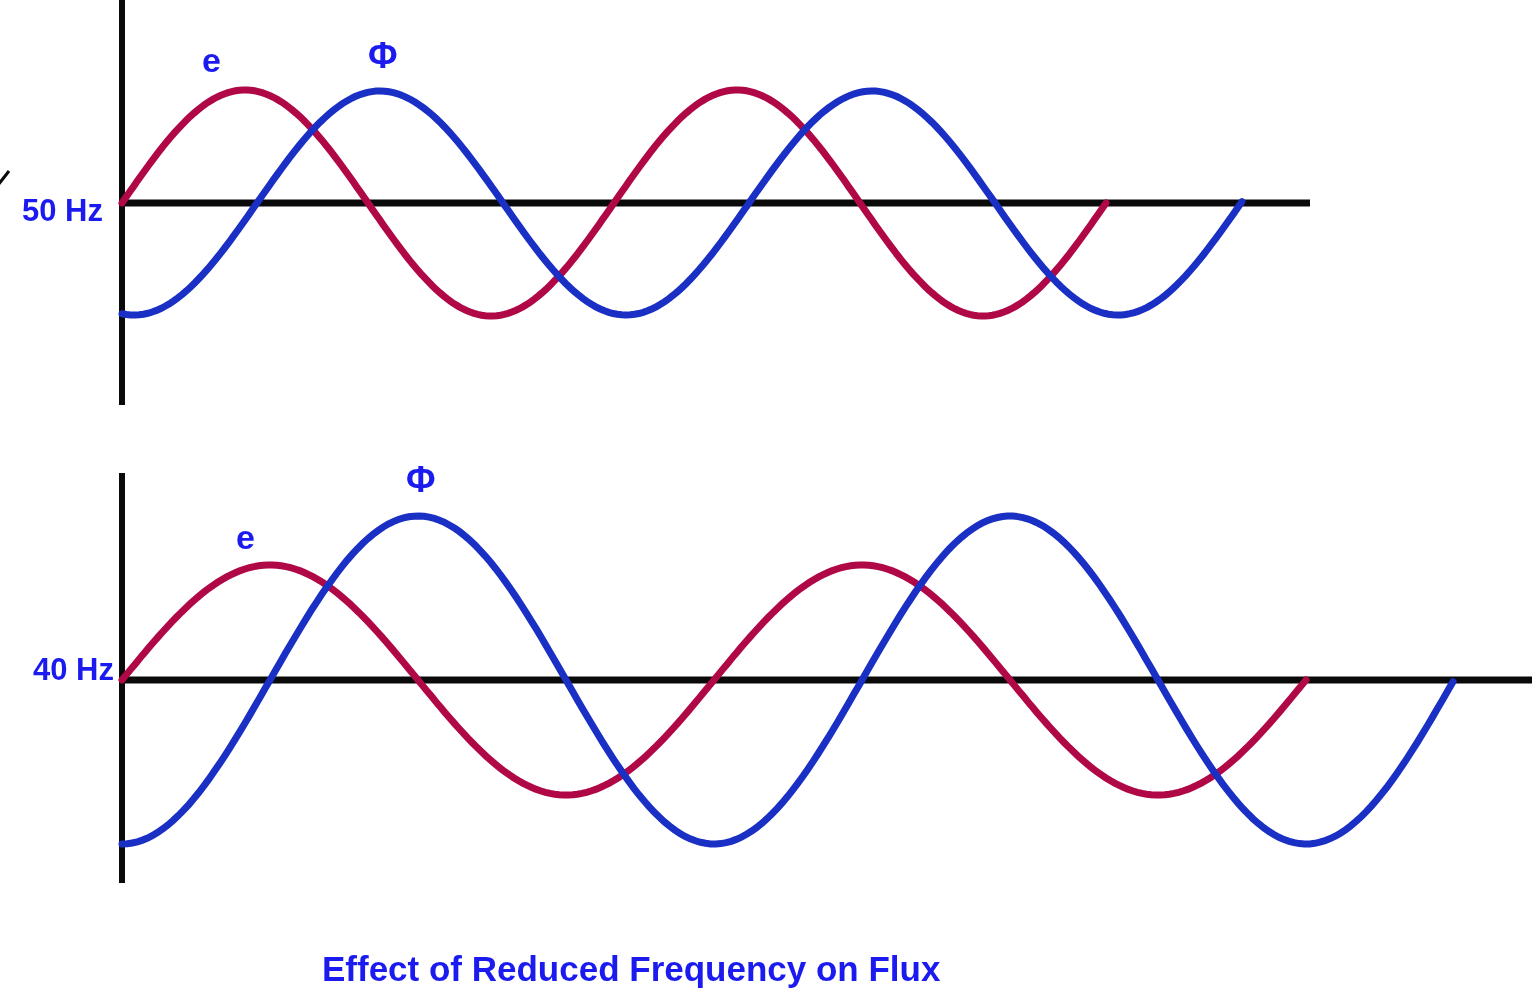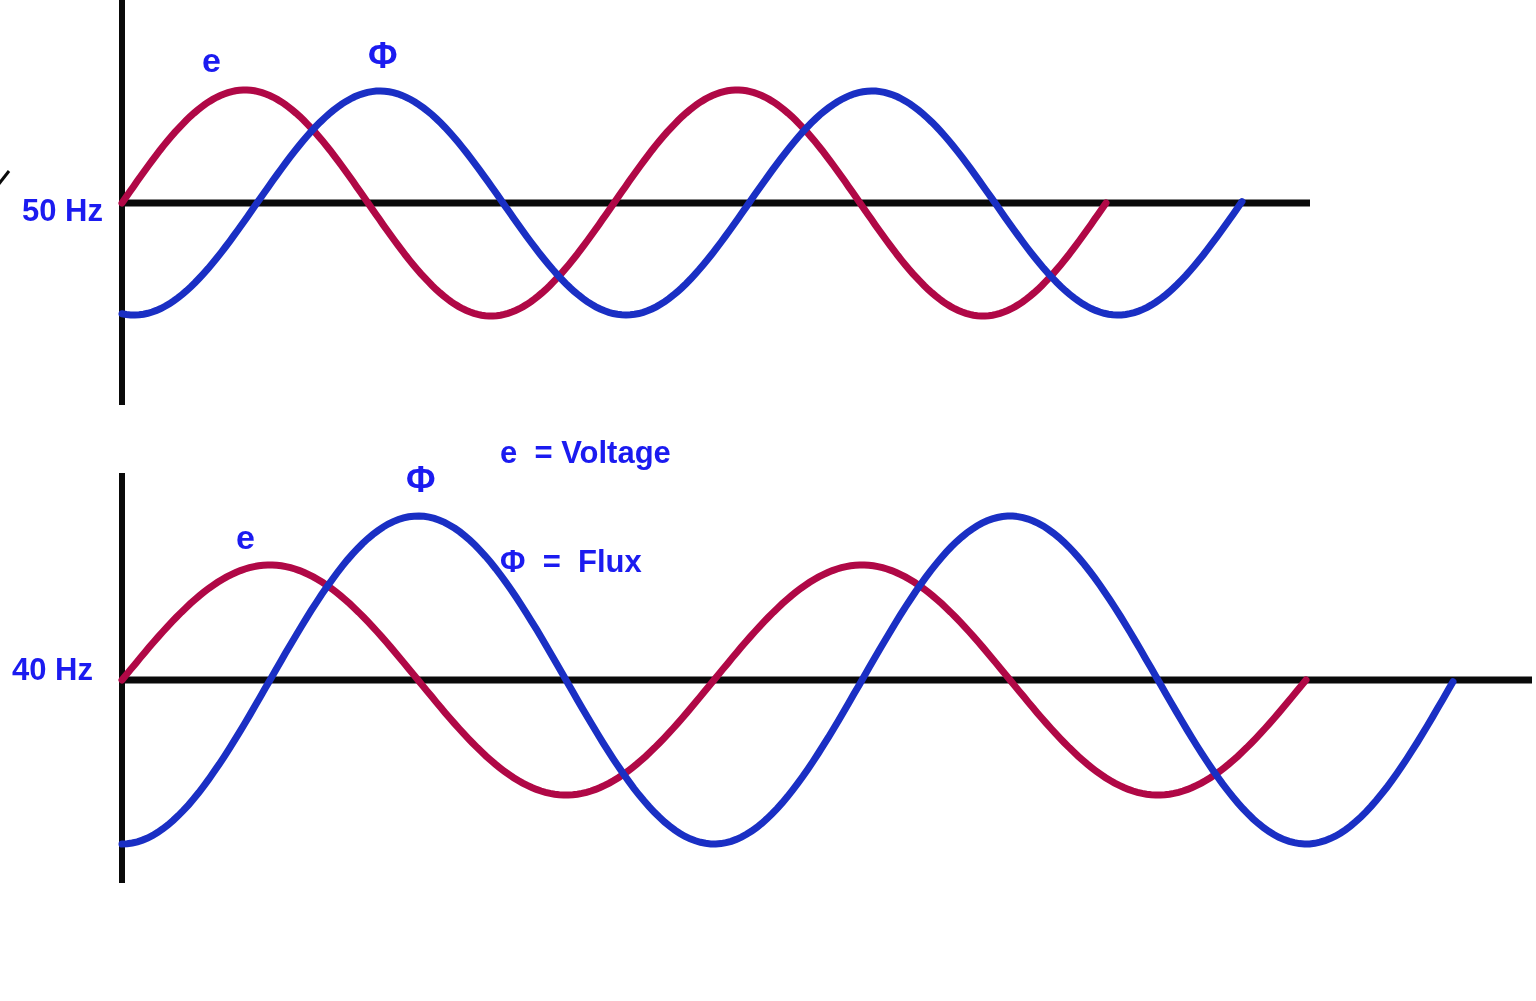--- a/index.html
+++ b/index.html
@@ -49,10 +49,6 @@
   <div class="blue-text lbl-phi-top">Φ</div>
   <div class="blue-text lbl-50hz">50 Hz</div>
 
-  <div class="blue-text legend-box">
-    <div class="legend-line">e  = Voltage</div>
-    <div class="legend-line">Φ  =  Flux</div>
-  </div>
 
   <div class="blue-text lbl-phi-bot">Φ</div>
   <div class="blue-text lbl-e-bot">e</div>

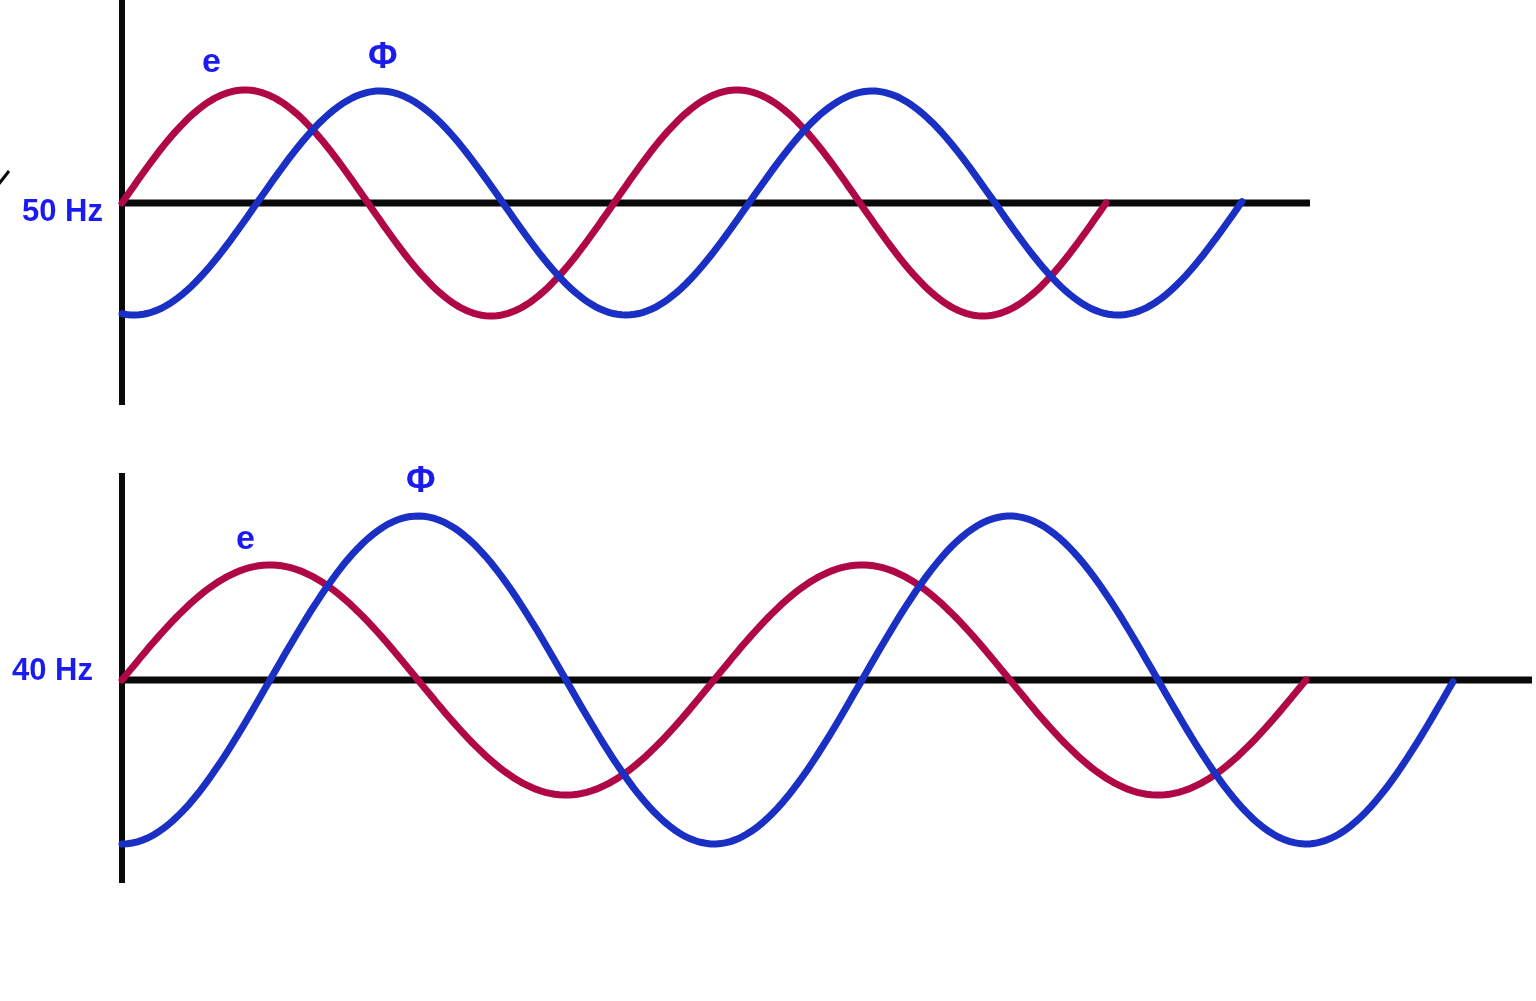--- a/index.html
+++ b/index.html
@@ -25,7 +25,7 @@
   .legend-box .legend-line{height:42px;}
   .lbl-phi-bot {left:406px;top:461px;font-size:36px;}
   .lbl-e-bot   {left:236px;top:519px;font-size:34px;}
-  .lbl-40hz    {left:12px; top:653px;font-size:31px;}
+  .lbl-40hz    {left:33px; top:653px;font-size:31px;}
   .chart-title {left:322px;top:950px;font-size:35px;}
 </style>
 </head>

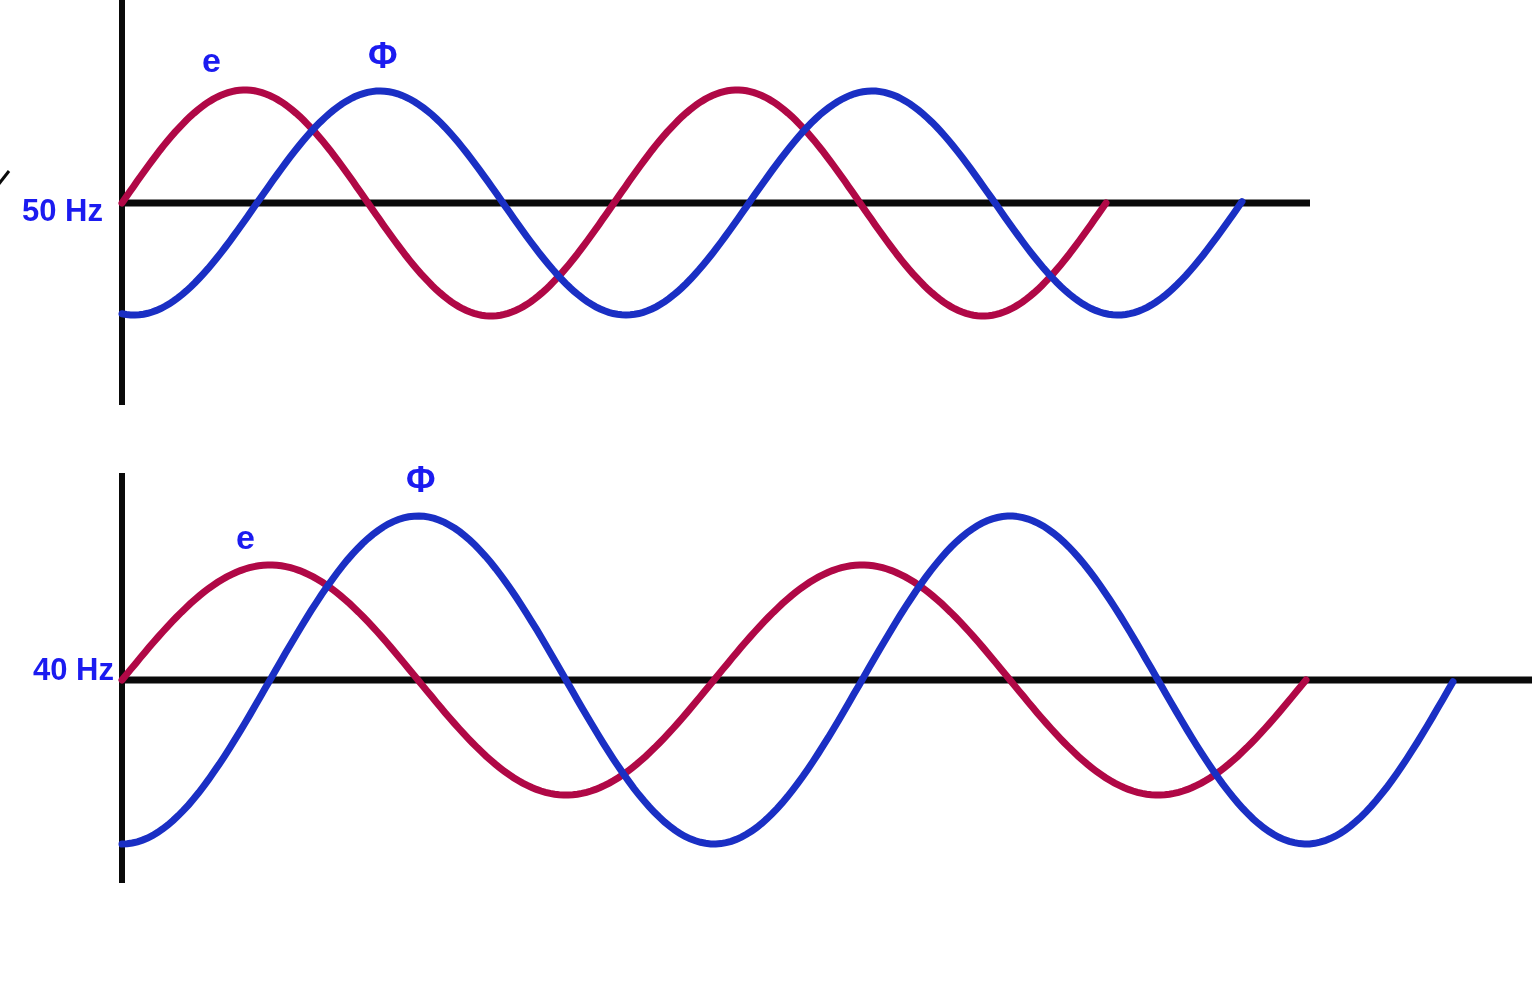--- a/index.html
+++ b/index.html
@@ -54,6 +54,7 @@
   <div class="blue-text lbl-e-bot">e</div>
   <div class="blue-text lbl-40hz">40 Hz</div>
 
+  <div class="blue-text chart-title">Effect of Reduced Frequency on Flux</div>
 
 </div>
 

